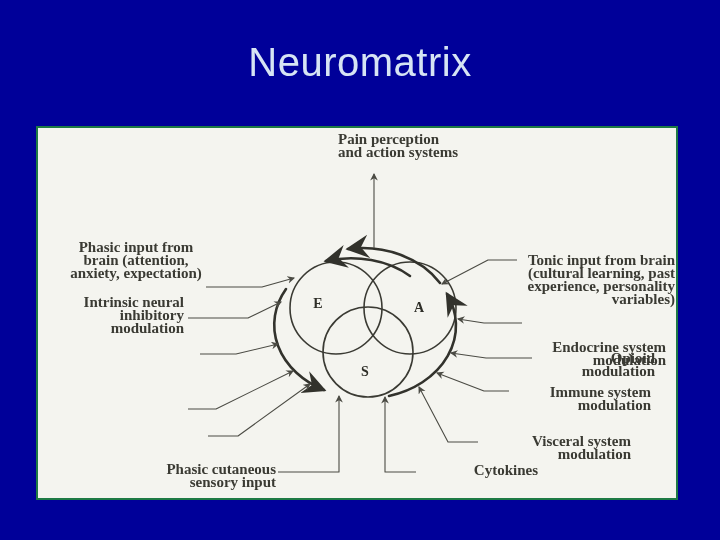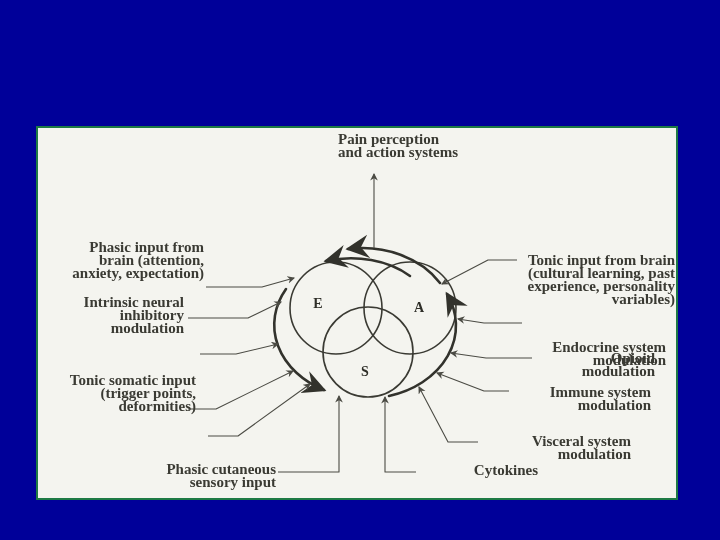--- a/index.html
+++ b/index.html
@@ -50,6 +50,7 @@
 
 <div class="slide">
 
+  <div class="slide-title">Neuromatrix</div>
 
   <div class="figure-panel">
 

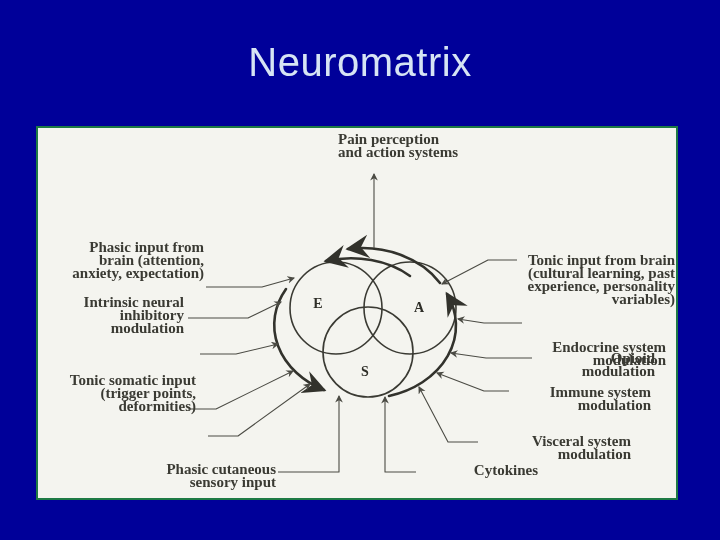--- a/index.html
+++ b/index.html
@@ -97,7 +97,7 @@
     <div class="lbl lbl-top" style="left:300px;top:5px;width:140px;">Pain perception
 and action systems</div>
 
-    <div class="lbl lbl-left" style="left:30px;top:113px;width:136px;">Phasic input from
+    <div class="lbl lbl-left" style="left:30px;top:113px;width:136px;text-align:center;">Phasic input from
 brain (attention,
 anxiety, expectation)</div>
     <div class="lbl lbl-left" style="left:30px;top:168px;width:116px;">Intrinsic neural

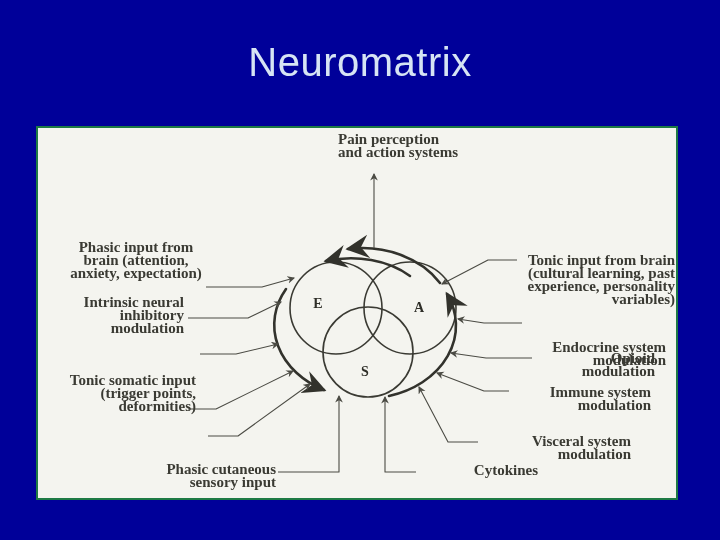--- a/index.html
+++ b/index.html
@@ -102,9 +102,6 @@
 anxiety, expectation)</div>
     <div class="lbl lbl-left" style="left:30px;top:168px;width:116px;">Intrinsic neural
 inhibitory modulation</div>
-    <div class="lbl lbl-left" style="left:30px;top:246px;width:128px;">Tonic somatic input
-(trigger points,
-deformities)</div>
     <div class="lbl lbl-left" style="left:100px;top:327px;width:138px;margin-top:8px;">Phasic cutaneous
 sensory input</div>
 

